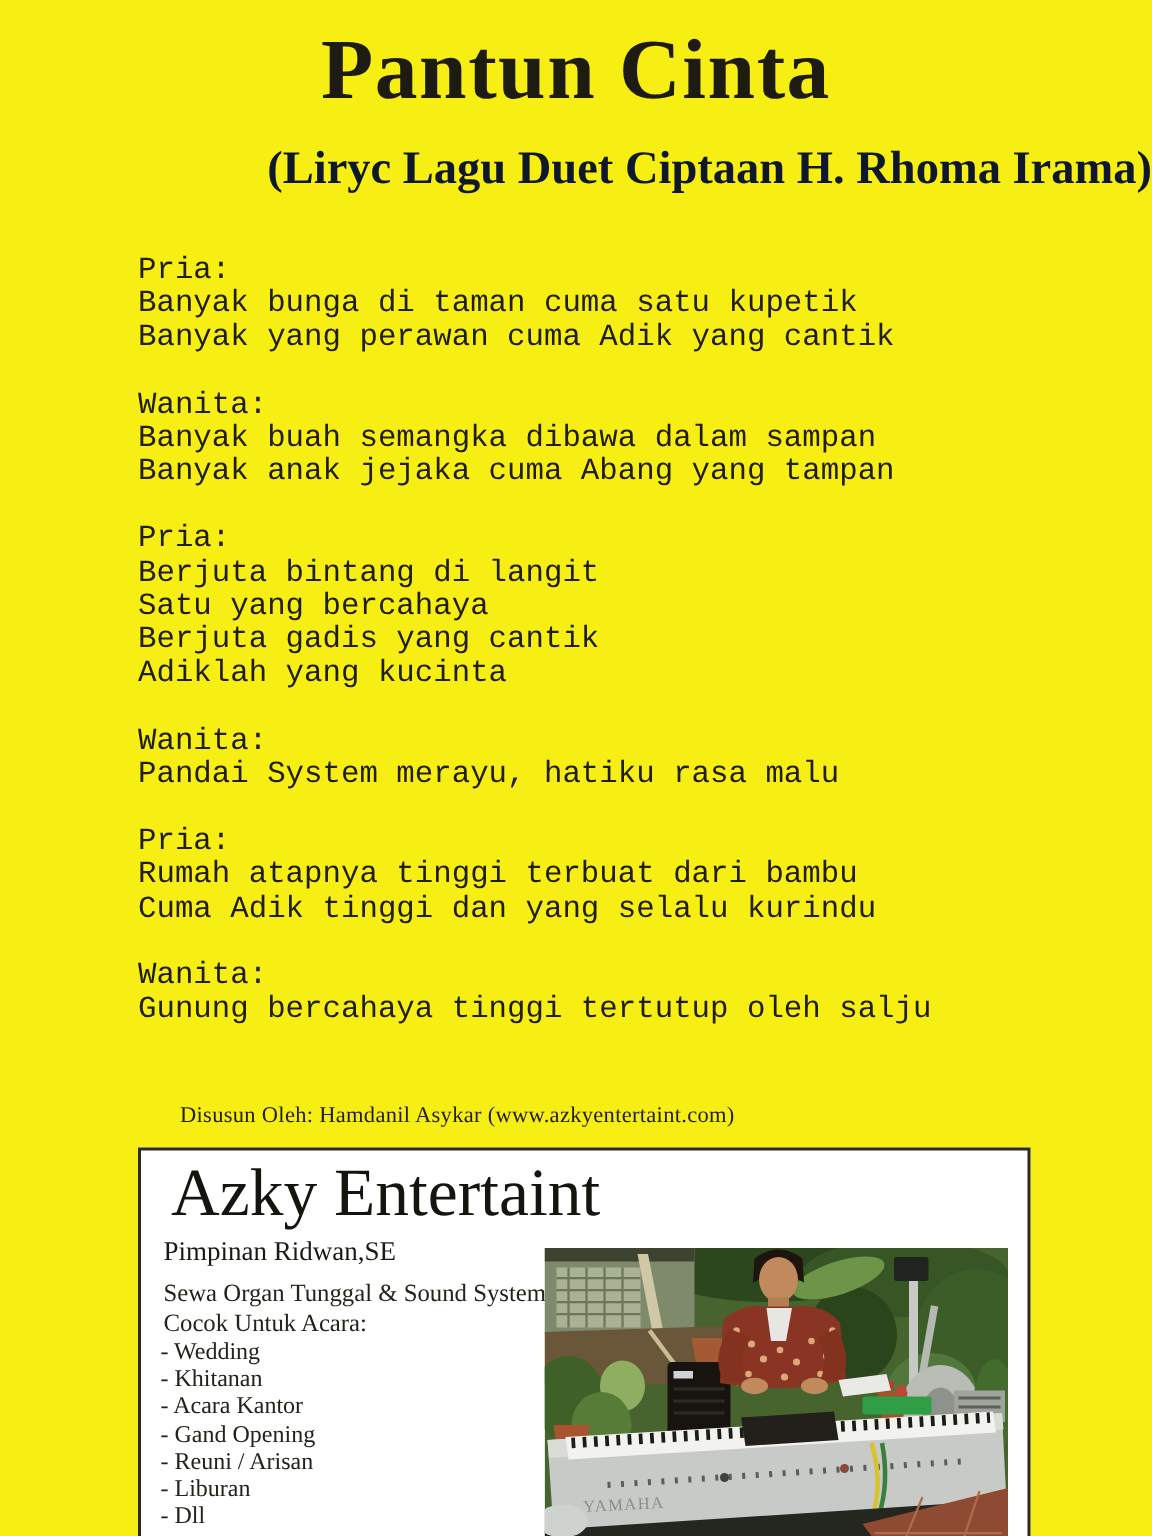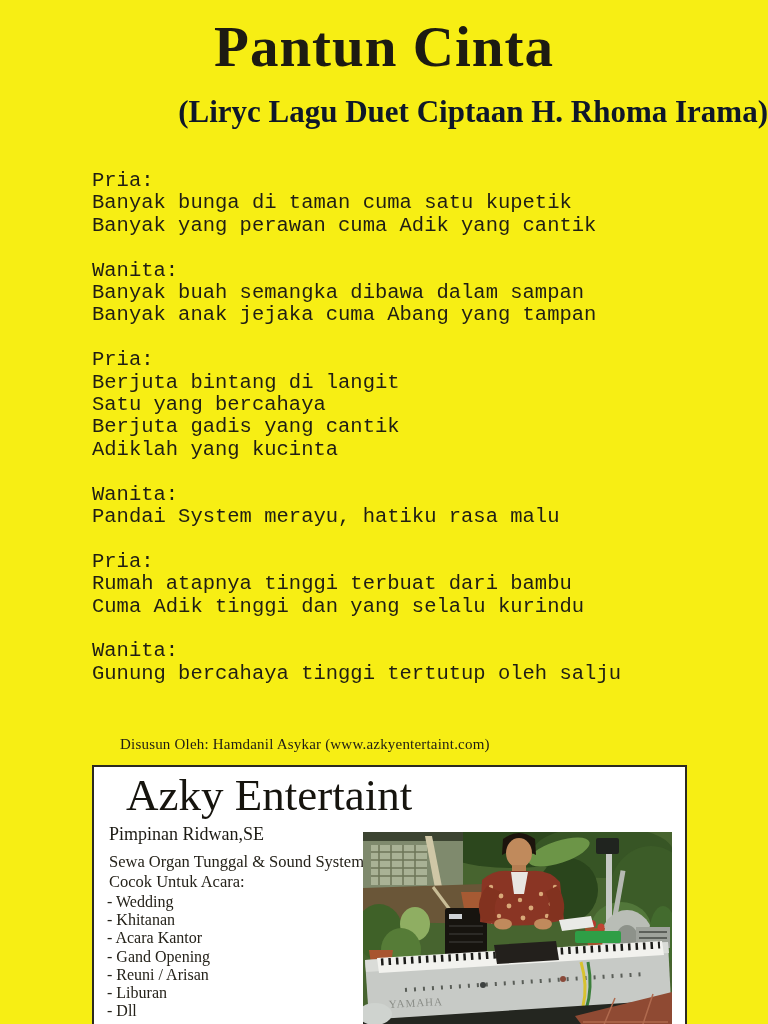--- a/index.html
+++ b/index.html
@@ -41,7 +41,7 @@
     box-sizing:border-box;
   }
   .ad-company{
-    margin:4px 0 0 32px;
+    margin:4px 0 0 20px;
     font-size:45px;line-height:48px;color:#16140e;
   }
   .ad-leader{

